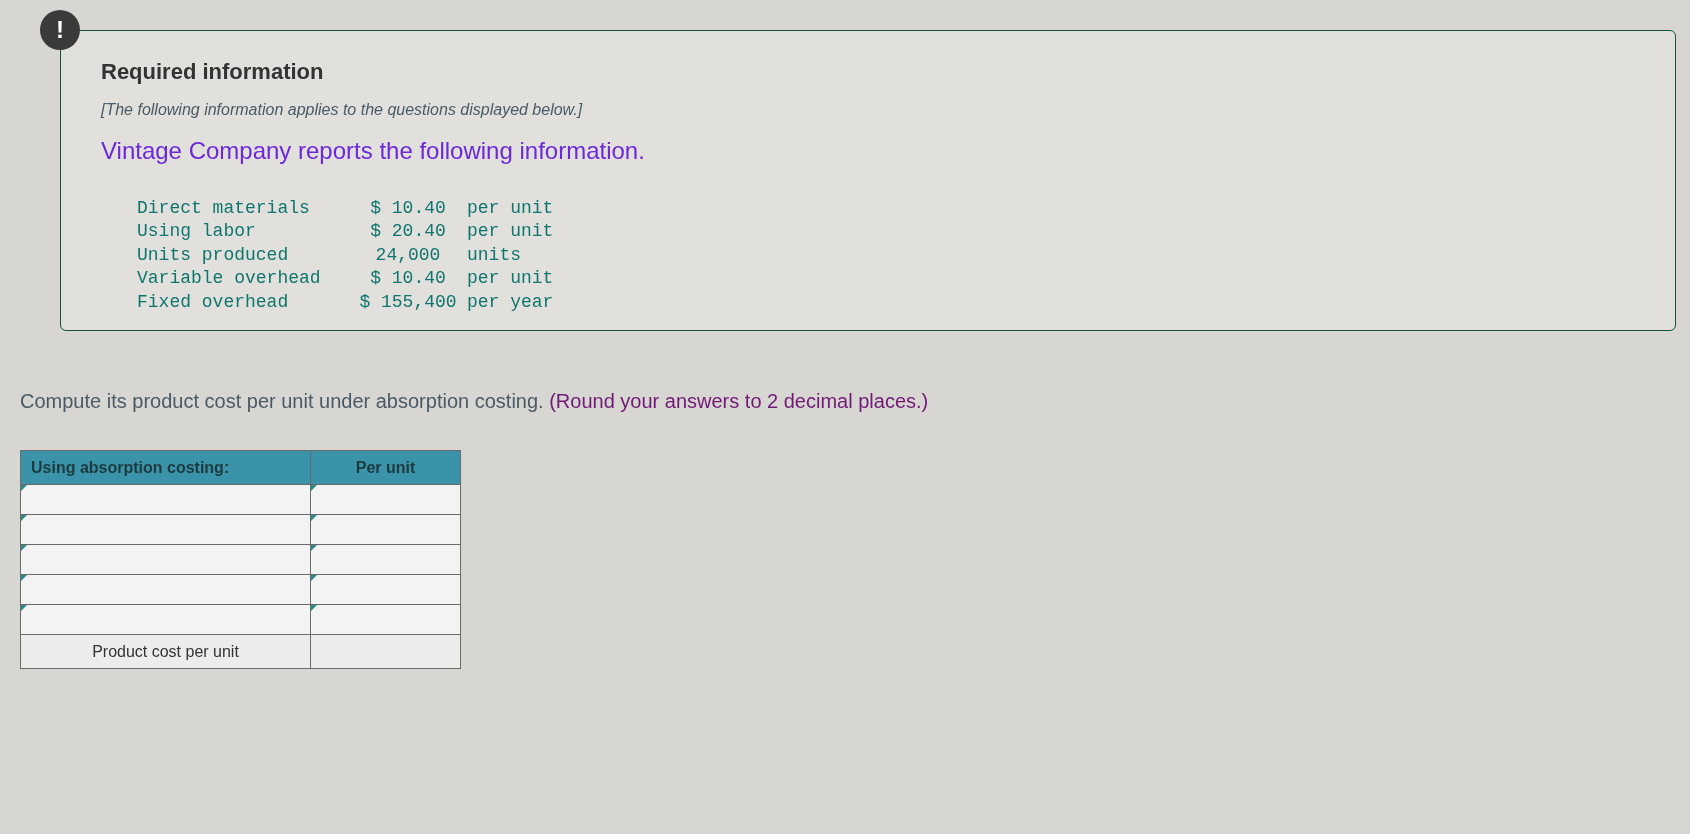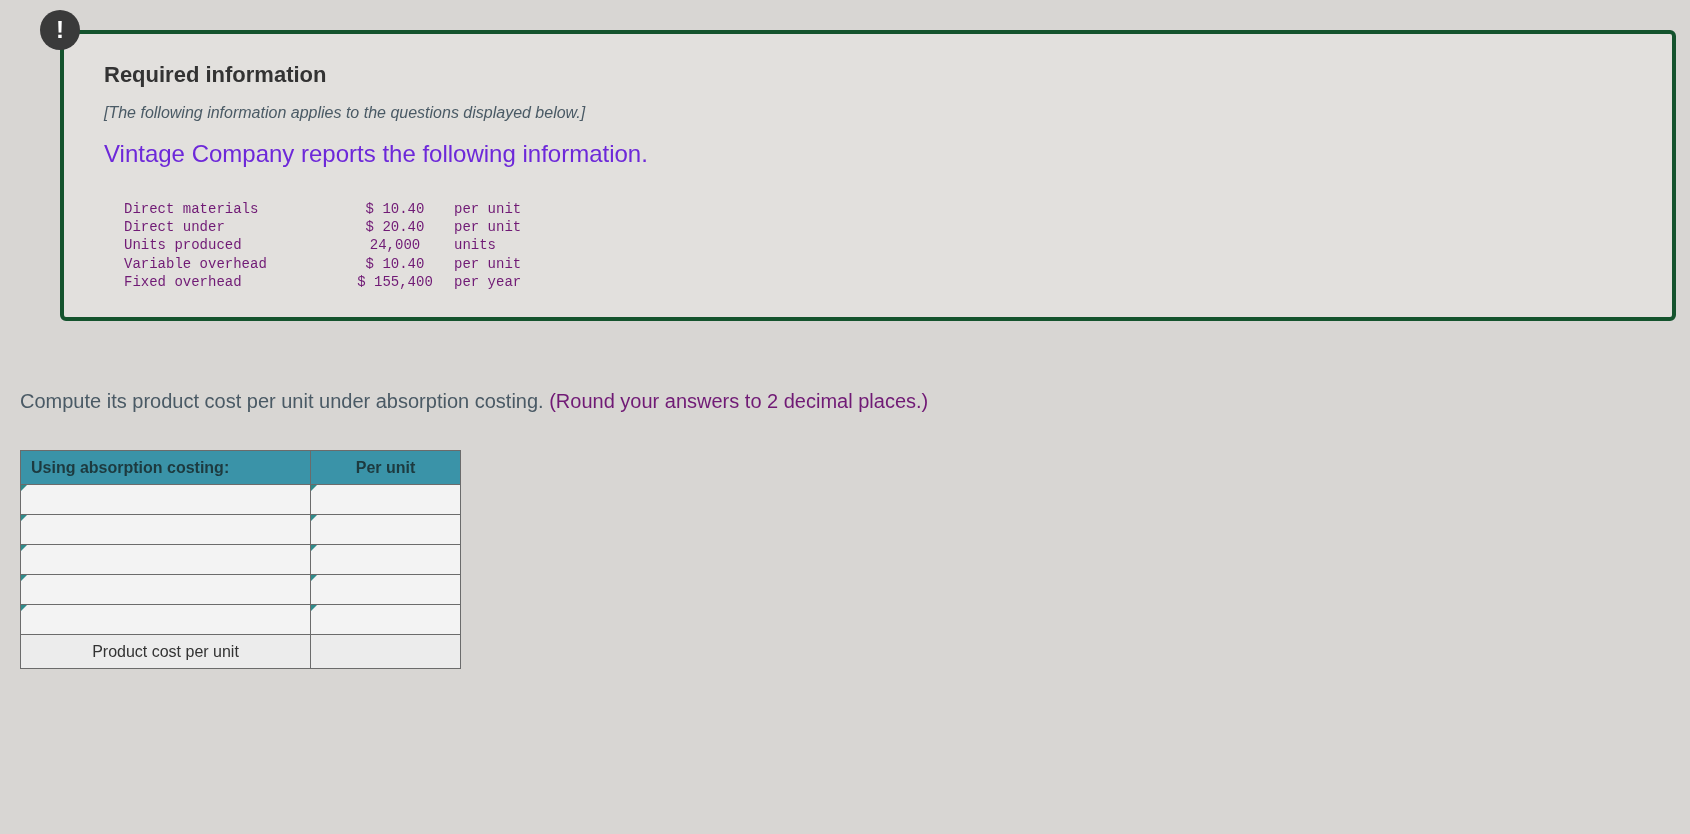--- a/index.html
+++ b/index.html
@@ -33,10 +33,10 @@
     top: 30px;
     left: 60px;
     right: 14px;
-    border: 4px solid #14532d;
+    border: 1px solid #14532d;
     border-radius: 6px;
     background: #e2e0dd;
-    padding: 28px 40px 26px 40px;
+    padding: 28px 40px 16px 40px;
   }
   .info-box h2 {
     font-size: 22px;

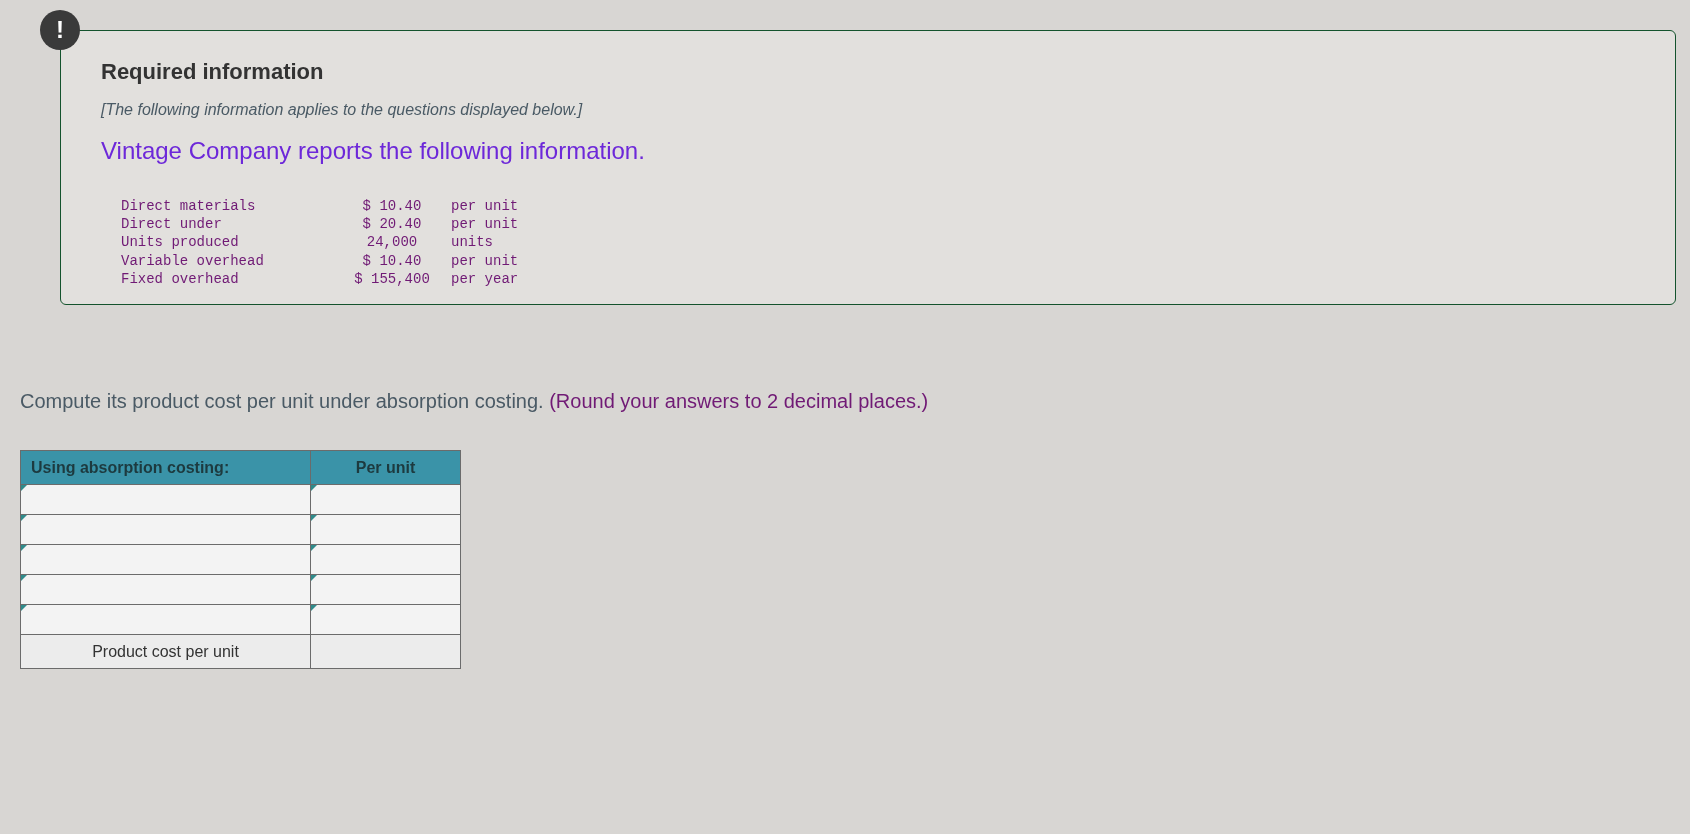--- a/index.html
+++ b/index.html
@@ -57,9 +57,9 @@
   }
   .data-block {
     font-family: "Courier New", Courier, monospace;
-    font-size: 14px;
-    color: #701a75;
-    margin-left: 20px;
+    font-size: 18px;
+    color: #0f766e;
+    margin-left: 36px;
     line-height: 1.3;
   }
   .data-row { display: flex; }

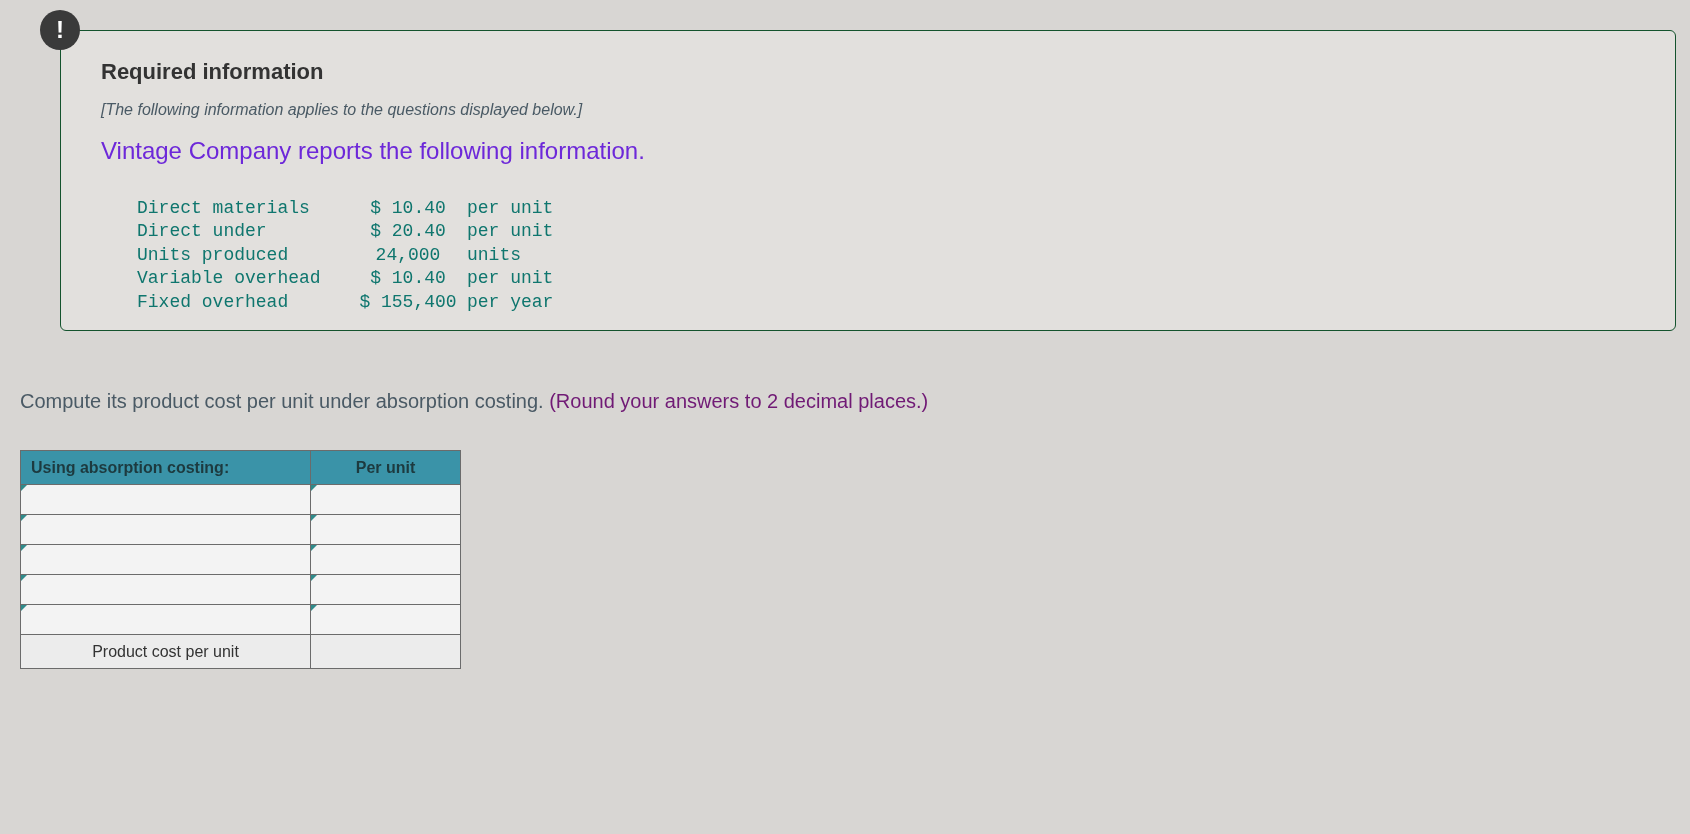--- a/index.html
+++ b/index.html
@@ -131,7 +131,7 @@
       <span class="data-unit">per unit</span>
     </div>
     <div class="data-row">
-      <span class="data-label">Direct under</span>
+      <span class="data-label">Using labor</span>
       <span class="data-val">$ 20.40</span>
       <span class="data-unit">per unit</span>
     </div>

